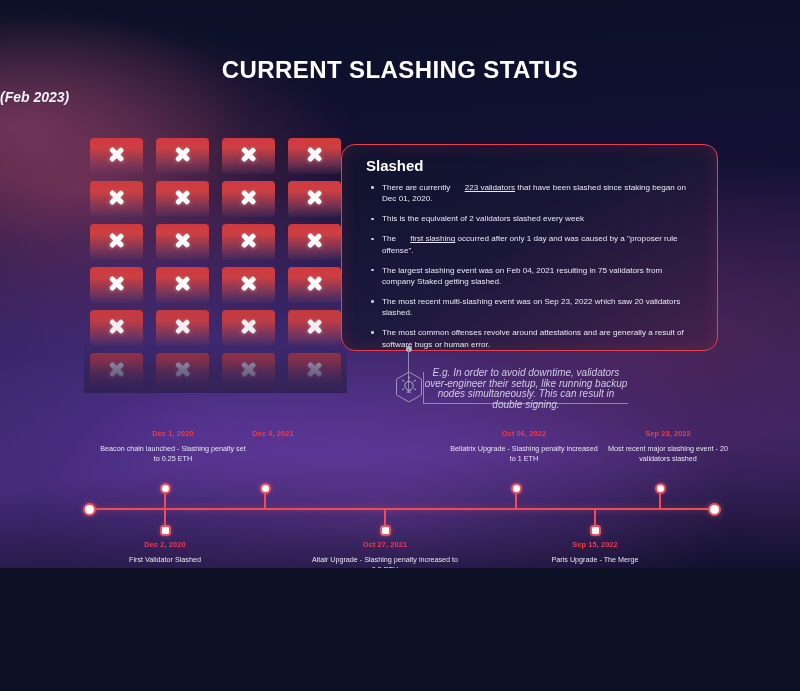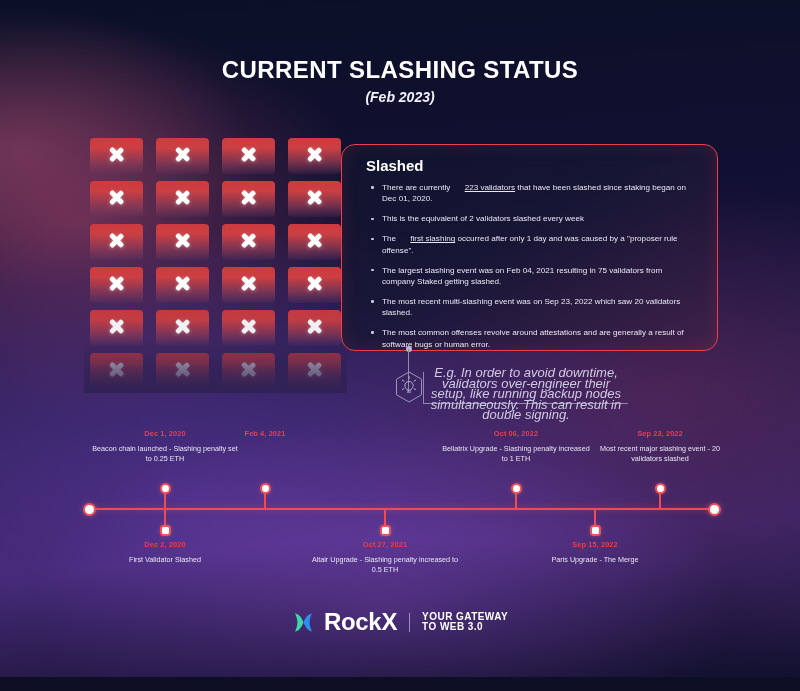--- a/index.html
+++ b/index.html
@@ -9,7 +9,7 @@
     background:#0d1024;
   }
   #stage{
-    position:relative;width:800px;height:677px;overflow:hidden;
+    position:relative;width:800px;height:568px;overflow:hidden;
     background:
       radial-gradient(150% 70% at 50% 118%, rgba(8,10,30,.95) 0%, rgba(8,10,30,0) 55%),
       radial-gradient(70% 46% at 48% 90%, rgba(126,72,186,.62) 0%, rgba(126,72,186,0) 62%),

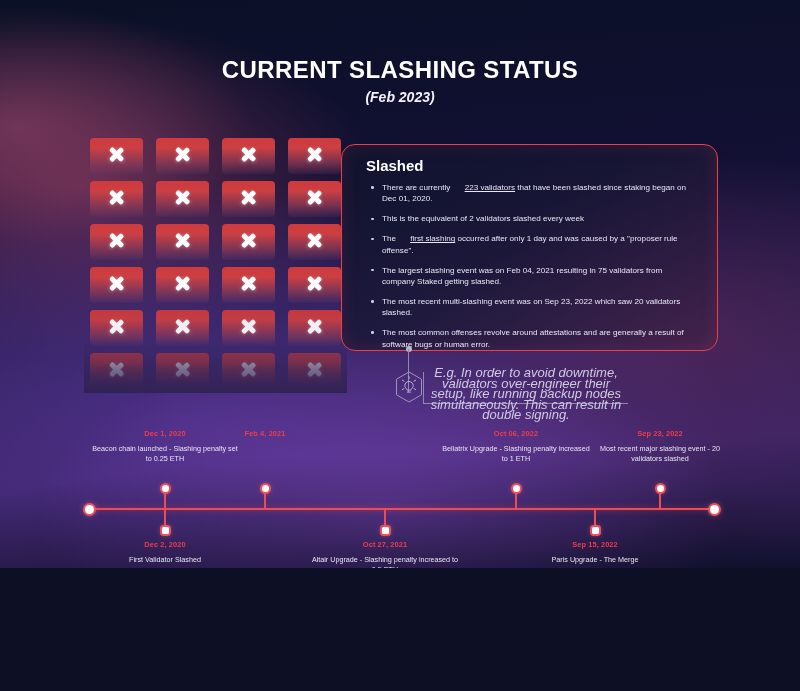--- a/index.html
+++ b/index.html
@@ -26,7 +26,7 @@
     font-size:24px;font-weight:bold;color:#fff;letter-spacing:.4px;
   }
   .subtitle{
-    position:absolute;left:0;right:0;top:89px;text-align:center;
+    position:absolute;left:0;right:0;top:89px;
     font-size:14px;font-style:italic;font-weight:bold;color:#f3f1fb;
   }
 

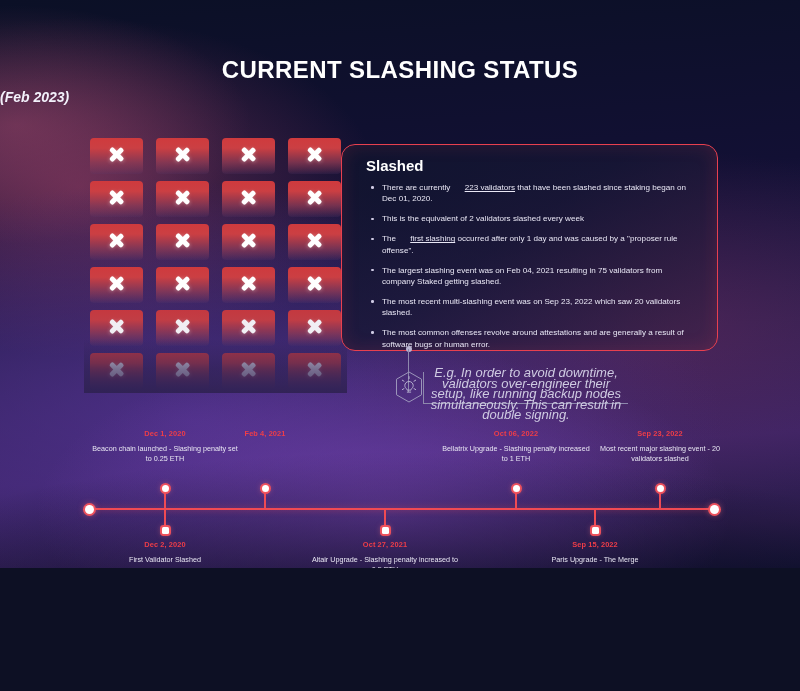--- a/index.html
+++ b/index.html
@@ -89,7 +89,7 @@
   }
   .note{
     position:absolute;left:424px;top:368px;width:204px;
-    font-size:13px;line-height:10.6px;font-style:italic;color:#cfcbe2;text-align:center;
+    font-size:10px;line-height:10.6px;font-style:italic;color:#cfcbe2;text-align:center;
   }
   .note-edge-top{position:absolute;left:423px;top:372px;width:1px;height:32px;background:#8e89ad;}
   .note-underline{position:absolute;left:423px;top:403px;width:205px;height:1px;background:#8e89ad;}

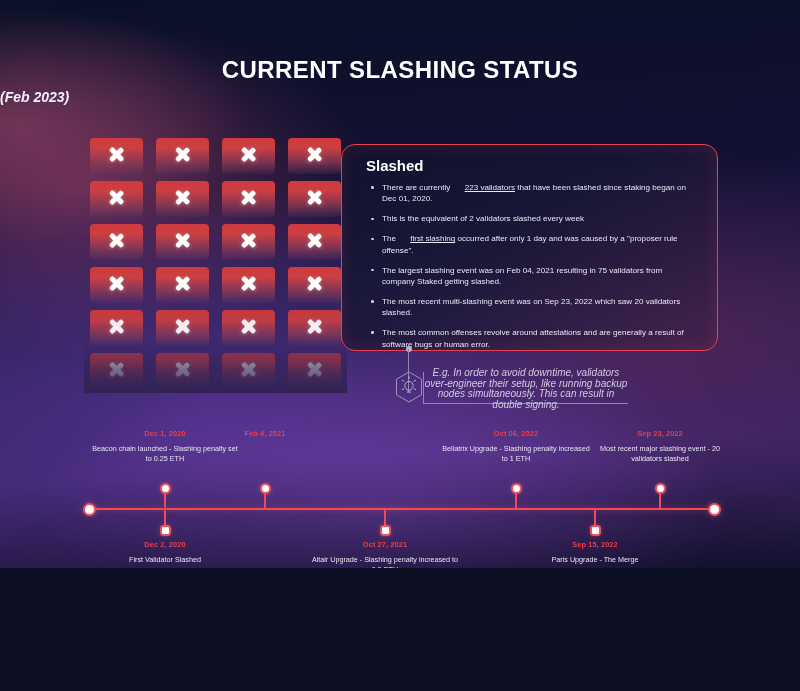--- a/index.html
+++ b/index.html
@@ -113,7 +113,7 @@
   .ev{position:absolute;width:150px;text-align:center;}
   .ev .date{font-size:7.4px;font-weight:bold;color:#ef3d48;margin-bottom:6px;letter-spacing:.1px;}
   .ev .desc{font-size:7.2px;line-height:10px;color:#e8e6f3;}
-  .ev.above{bottom:0;}
+  .ev.above{bottom:0;margin-left:8px;}
   .ev.below{top:0;}
 
   

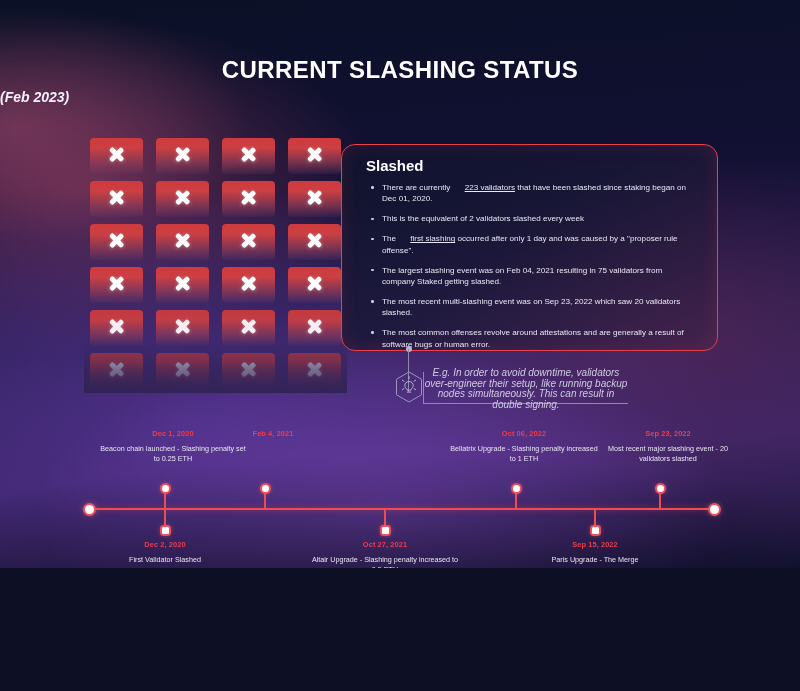--- a/index.html
+++ b/index.html
@@ -259,7 +259,7 @@
       <div class="stem up" style="left: 264px;"></div>
       <div class="node up" style="left: 261.5px;"></div>
       <div class="ev above" style="left: 190px; top: 429px; height: 52px;">
-        <div class="date">Feb 4, 2021</div>
+        <div class="date">Dec 4, 2021</div>
       </div>
       <div class="stem down" style="left: 384px;"></div>
       <div class="node down" style="left: 381.5px;"></div>

